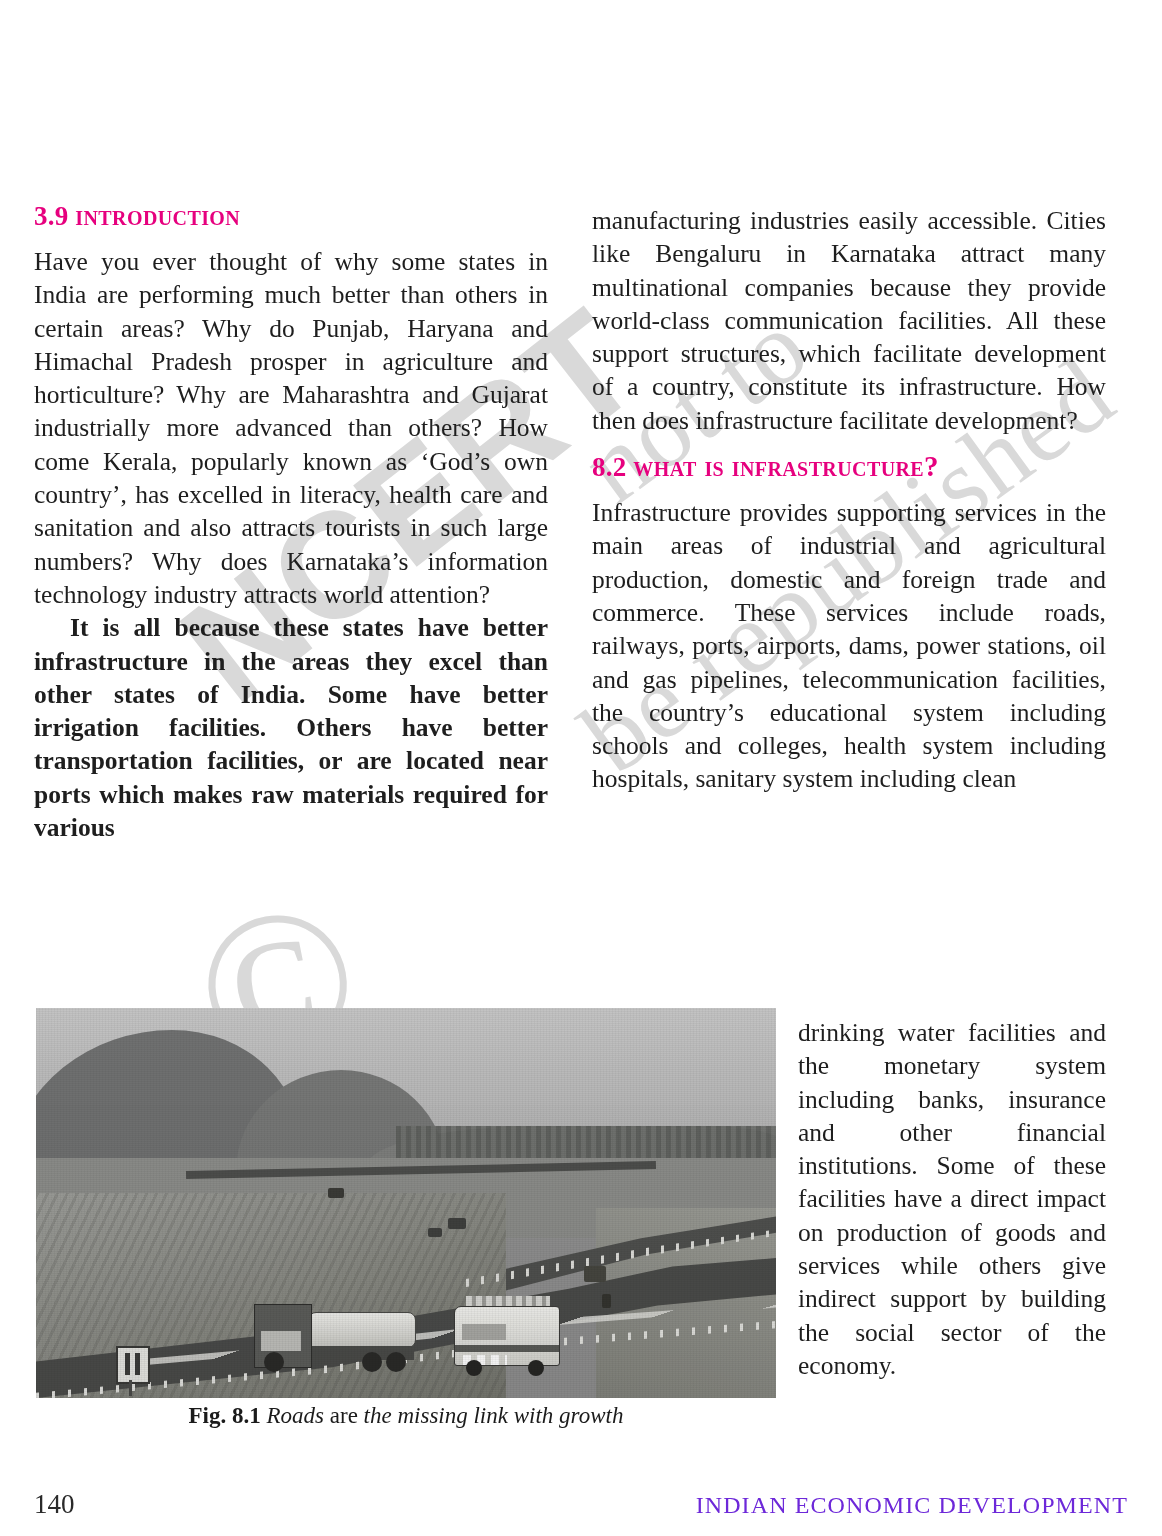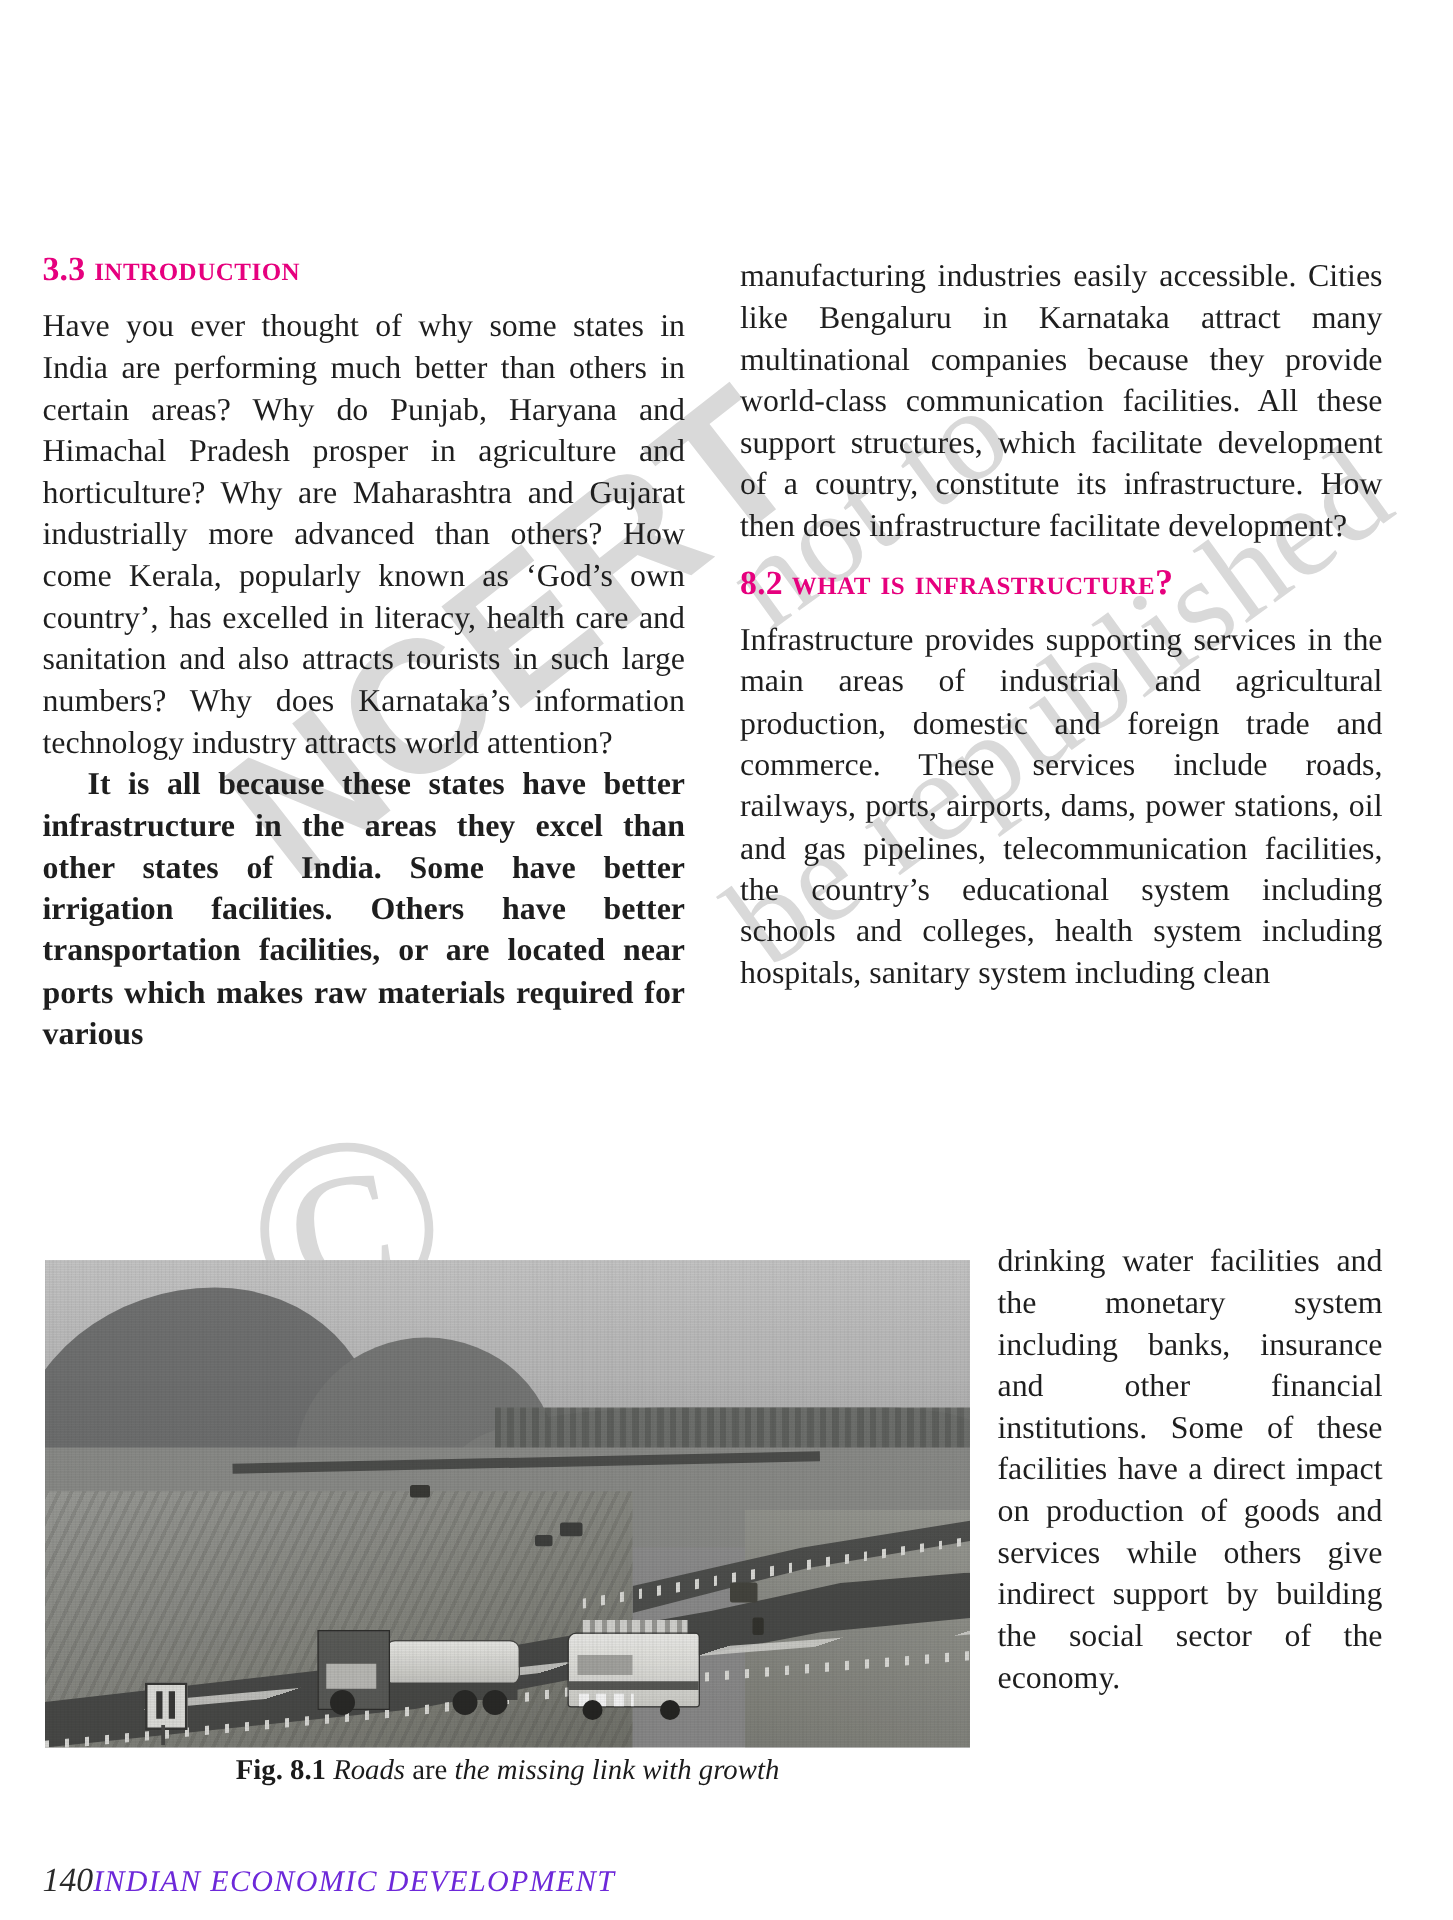--- a/index.html
+++ b/index.html
@@ -480,7 +480,7 @@
 
   <div class="col-left">
     <h2 class="sec-head">
-      <span class="num">3.3</span>
+      <span class="num">3.9</span>
       <span class="caps">Introduction</span>
     </h2>
     <p class="body">Have you ever thought of why some states in India are performing much better than others in certain areas? Why do Punjab, Haryana and Himachal Pradesh prosper in agriculture and horticulture? Why are Maharashtra and Gujarat industrially more advanced than others? How come Kerala, popularly known as ‘God’s own country’, has excelled in literacy, health care and sanitation and also attracts tourists in such large numbers? Why does Karnataka’s information technology industry attracts world attention?</p>

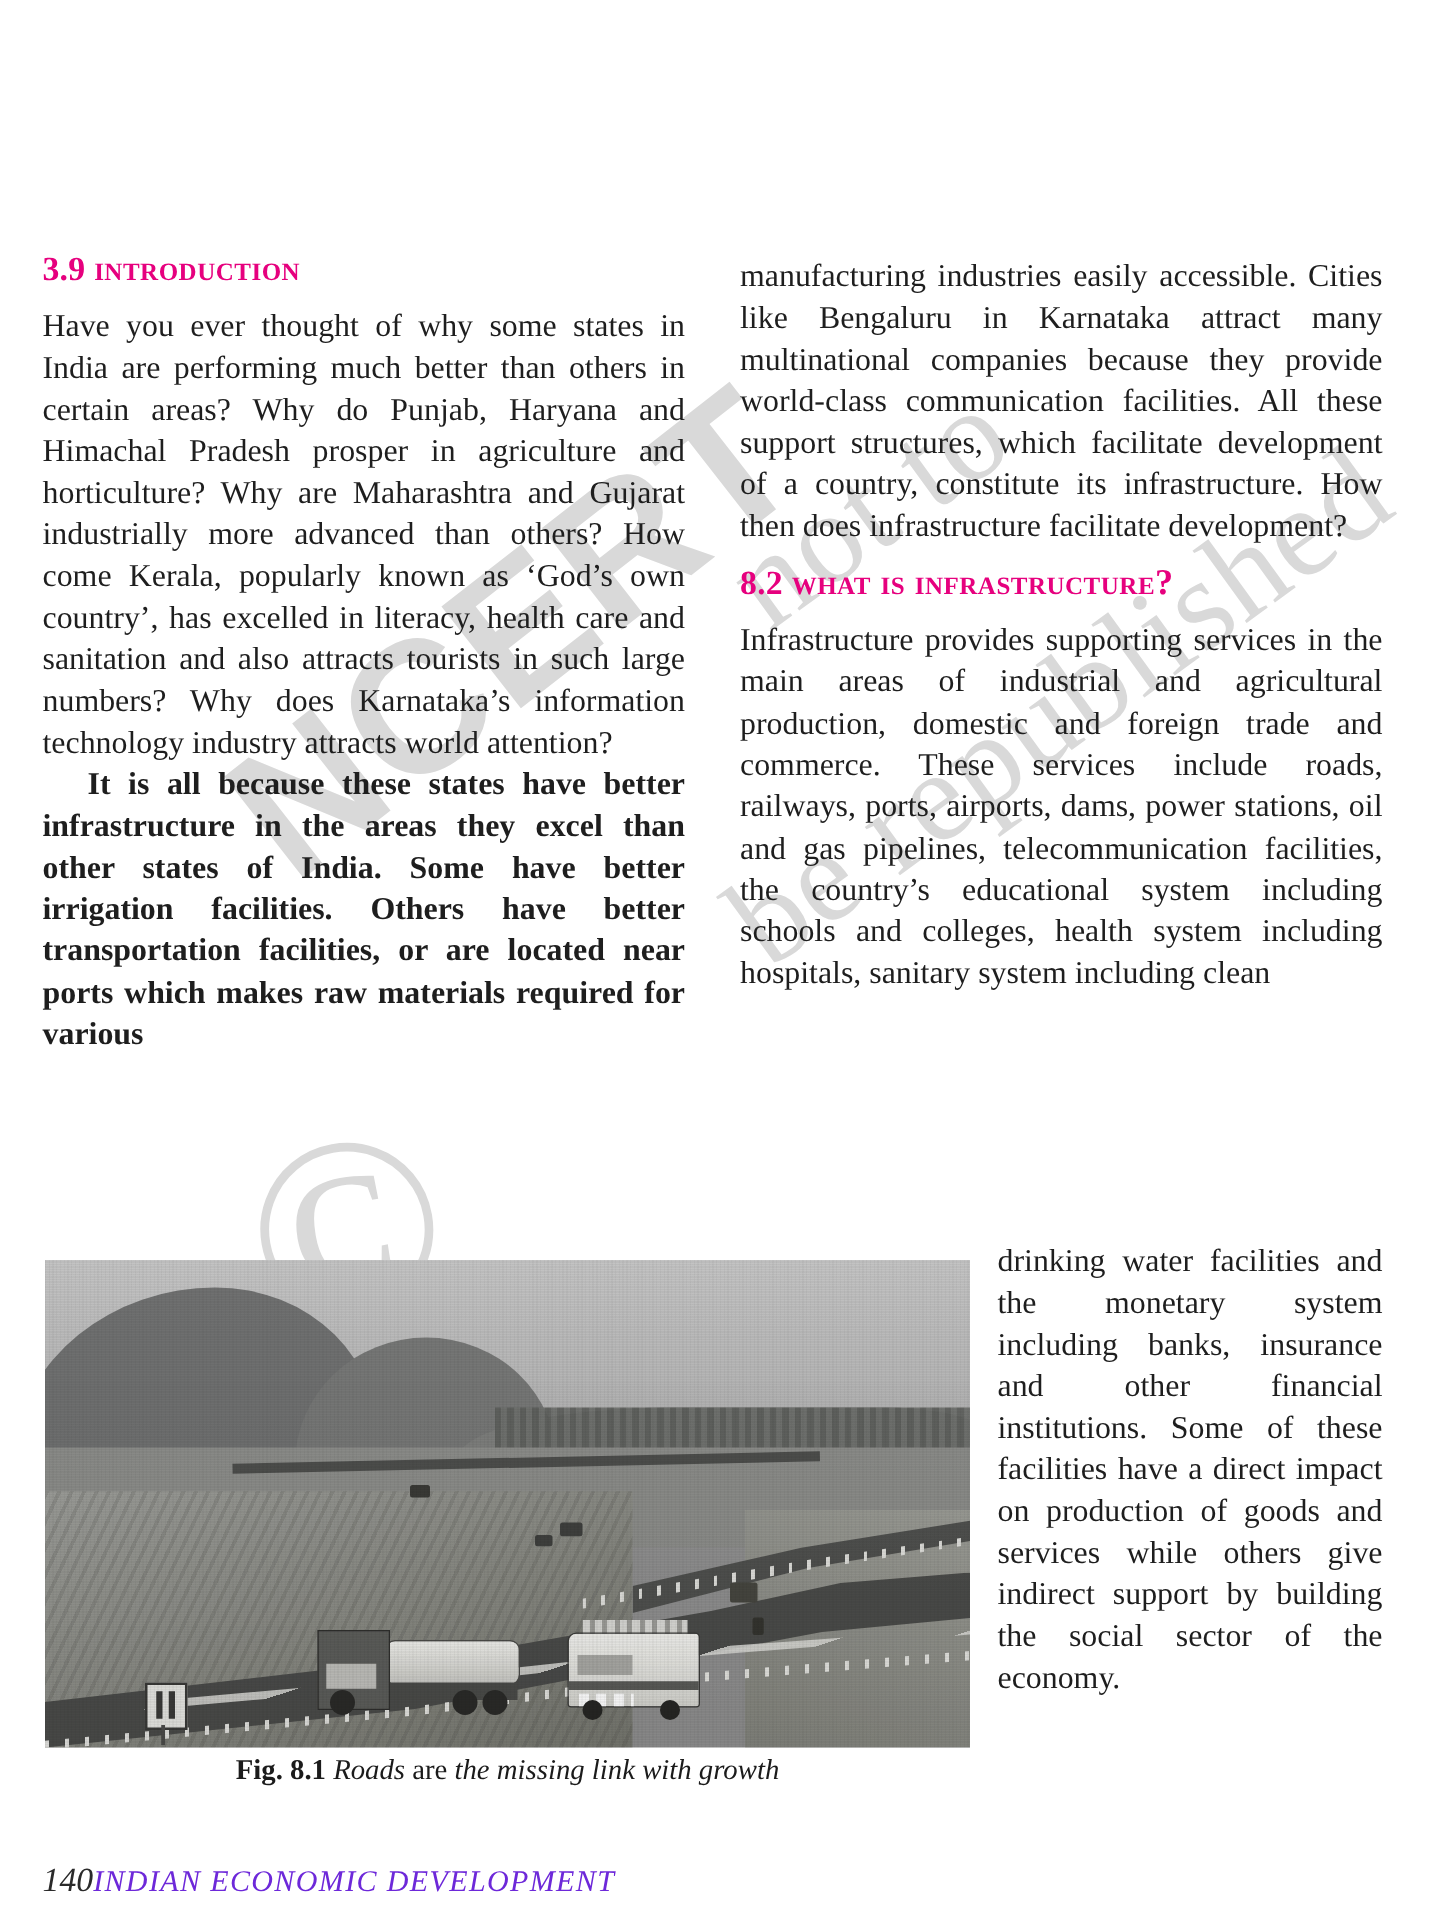--- a/index.html
+++ b/index.html
@@ -175,7 +175,7 @@
   .wrap-text {
     position: absolute;
     left: 798px;
-    top: 992px;
+    top: 1016px;
     width: 308px;
     z-index: 8;
   }

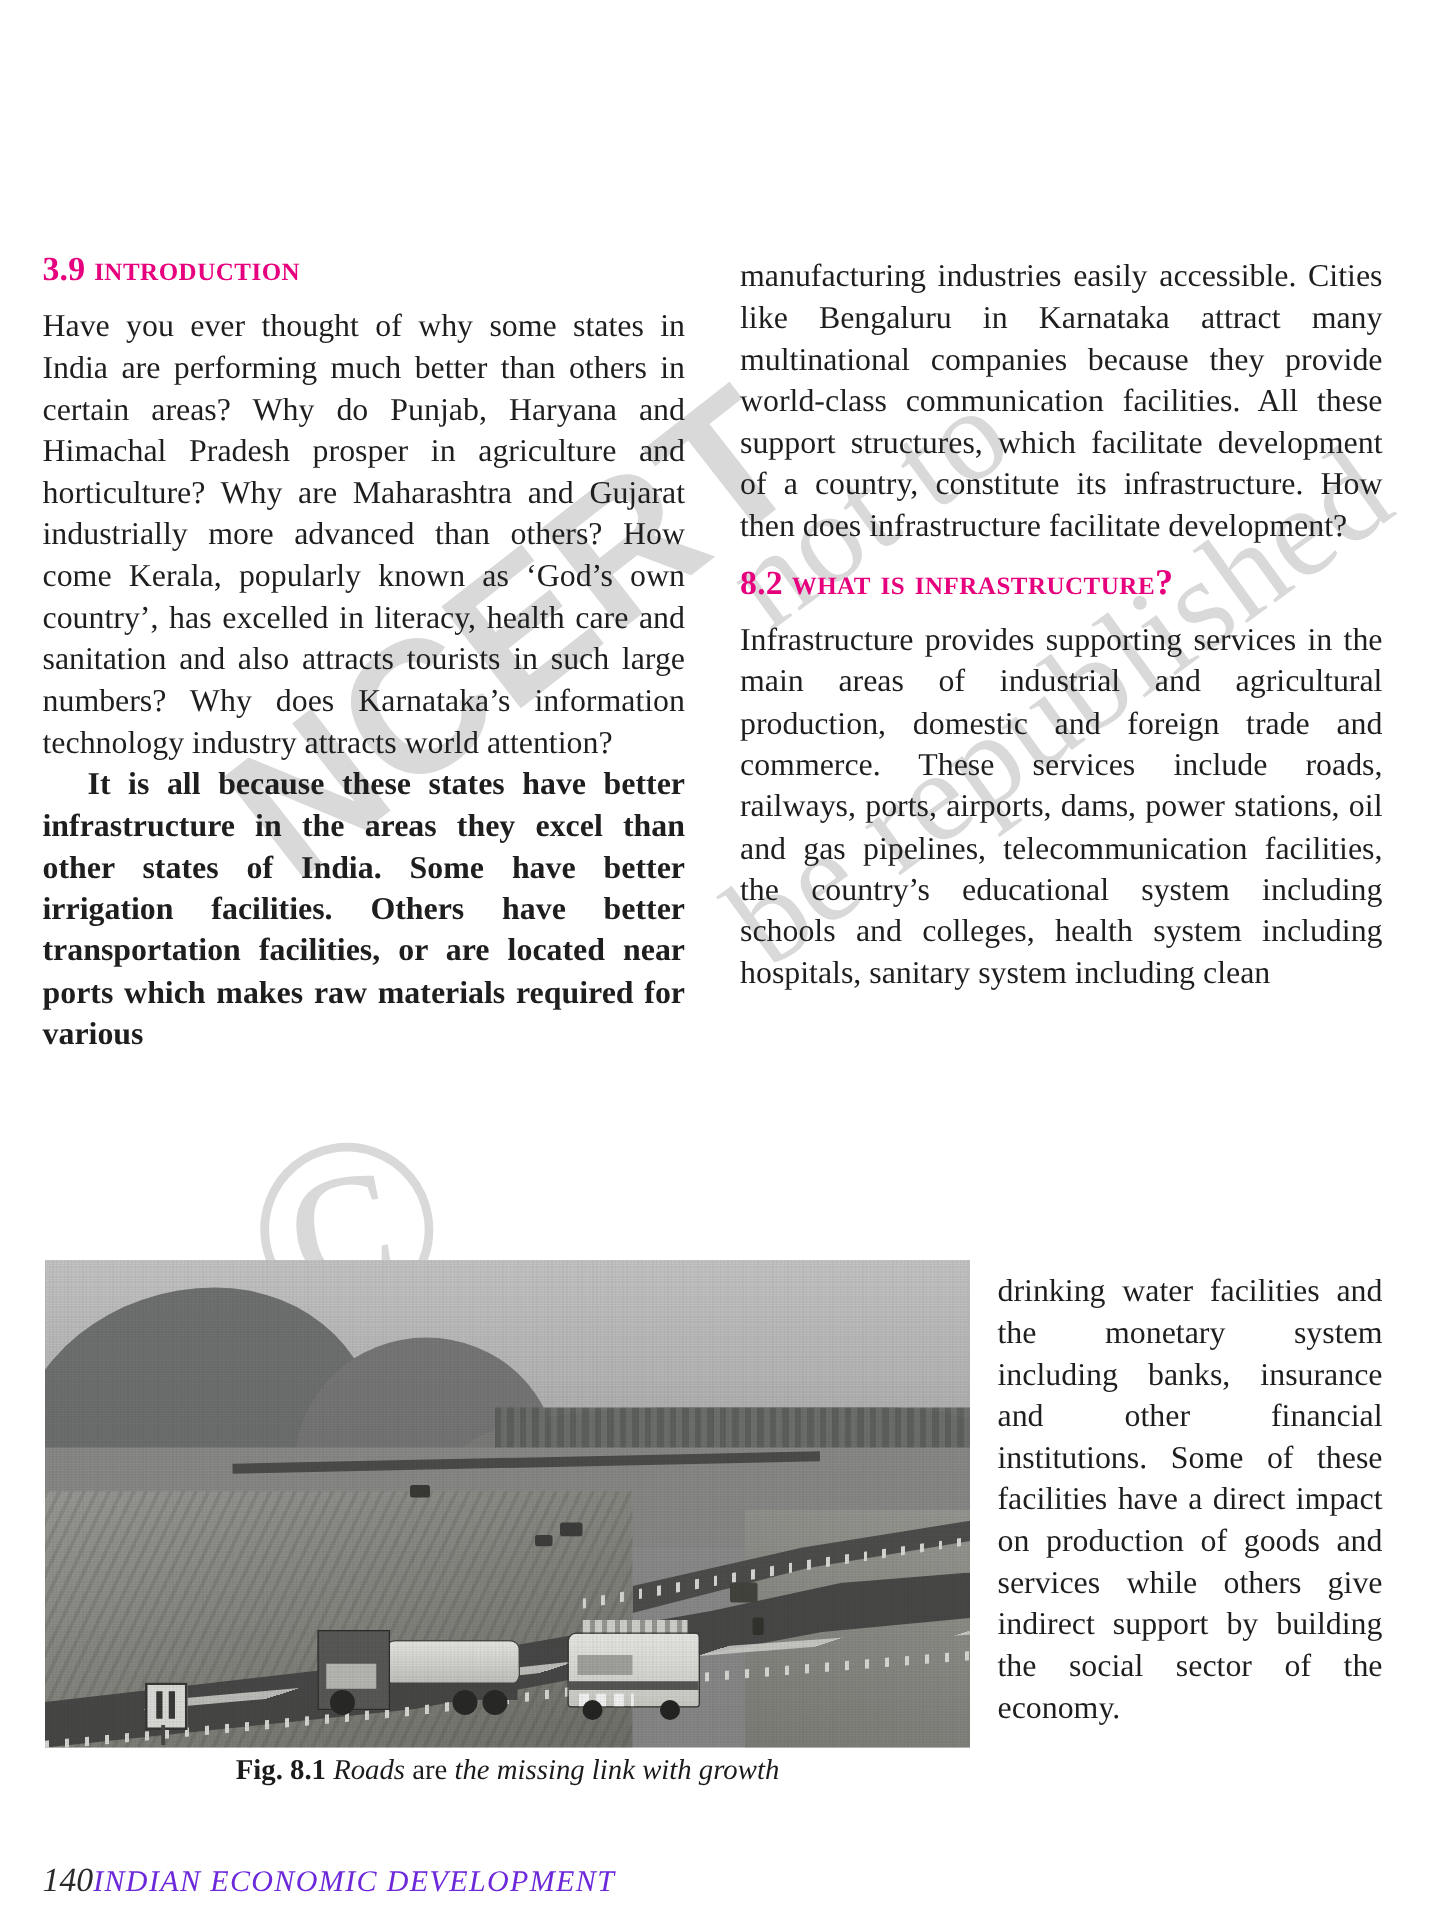--- a/index.html
+++ b/index.html
@@ -449,9 +449,9 @@
     top: 1489px;
     width: 1094px;
     display: flex;
+    justify-content: space-between;
     align-items: baseline;
     z-index: 8;
-    font-style: italic;
   }
   .page-num {
     font-family: "Liberation Serif", "DejaVu Serif", serif;

